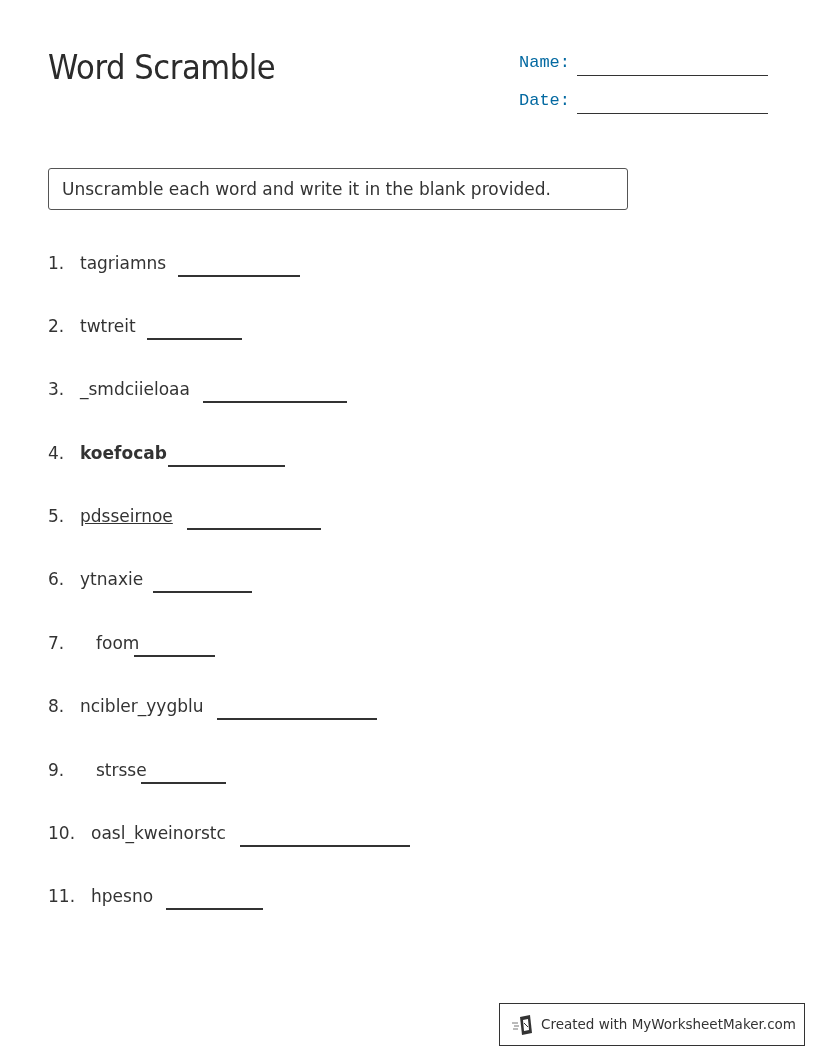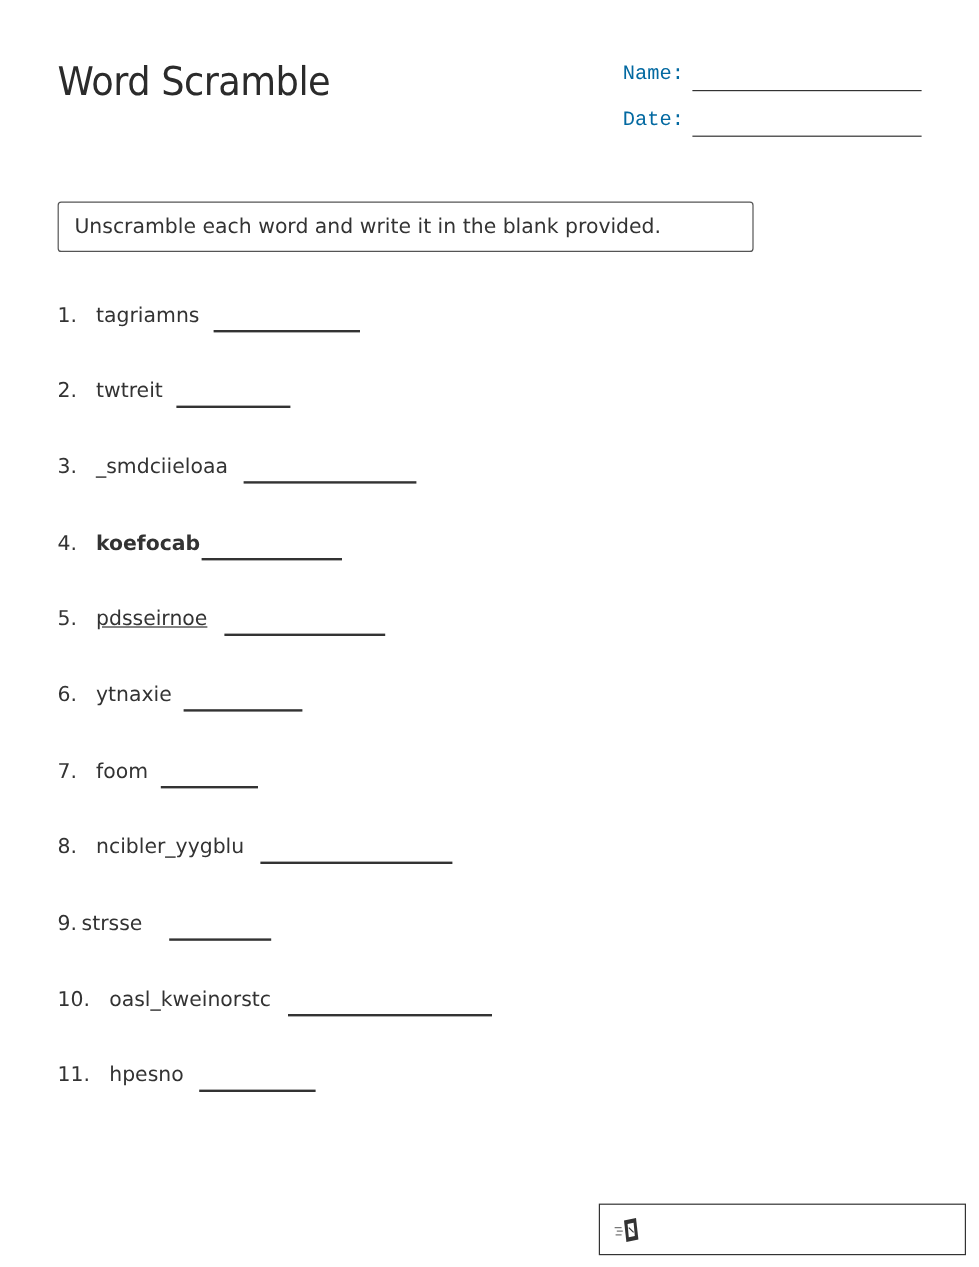--- a/index.html
+++ b/index.html
@@ -68,7 +68,7 @@
 </div>
 <div class="item" style="top:633px;">
   <span class="num">7.</span>
-  <span class="word" style="left:32px;">foom</span>
+  <span class="word" style="left:48px;">foom</span>
   <span class="blank" style="left:86px;width:81px;"></span>
 </div>
 <div class="item" style="top:696px;">

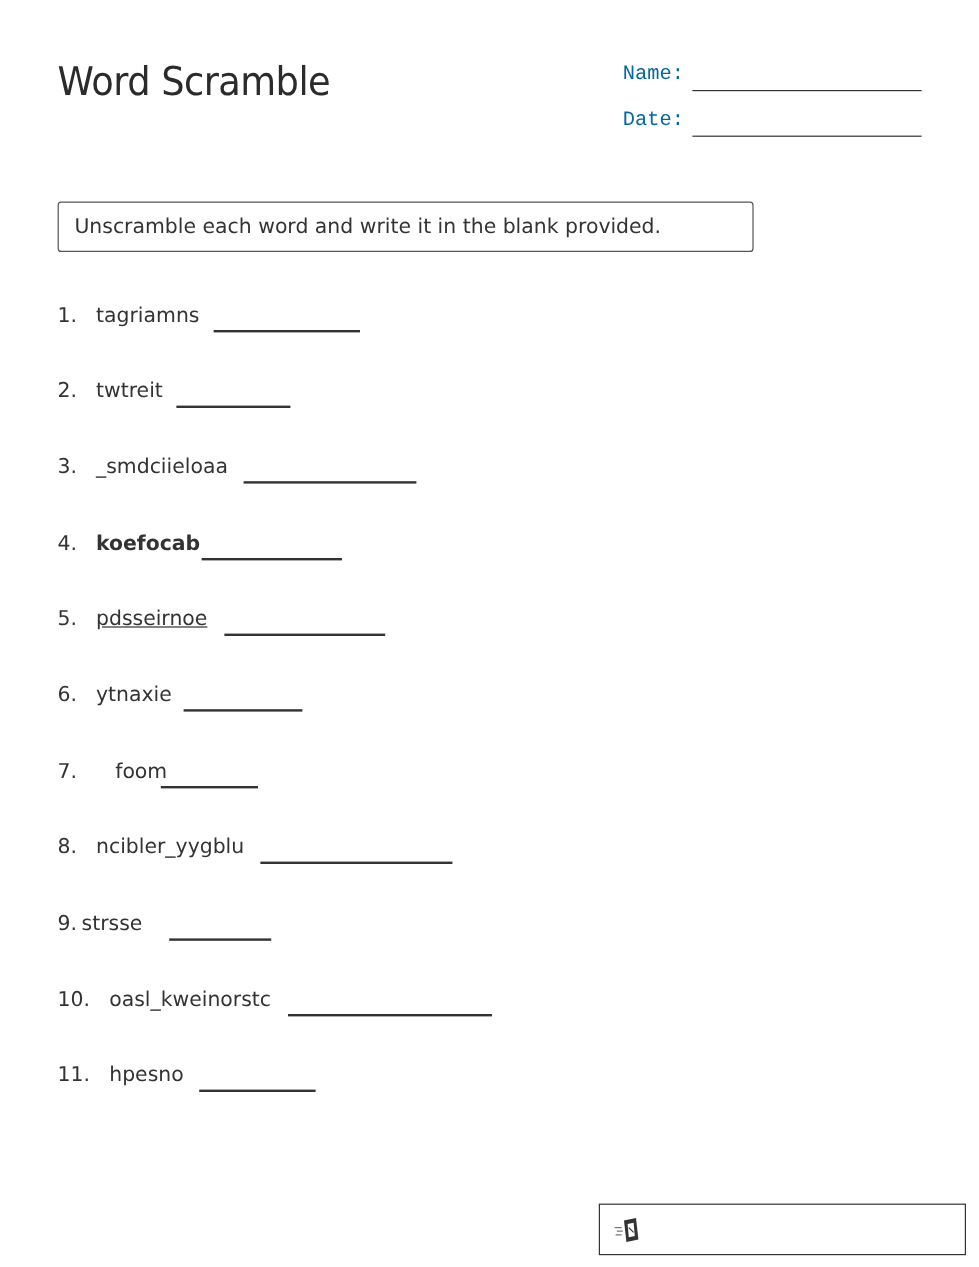--- a/index.html
+++ b/index.html
@@ -78,7 +78,7 @@
 </div>
 <div class="item" style="top:760px;">
   <span class="num">9.</span>
-  <span class="word" style="left:20px;">strsse</span>
+  <span class="word" style="left:48px;">strsse</span>
   <span class="blank" style="left:93px;width:85px;"></span>
 </div>
 <div class="item" style="top:823px;">

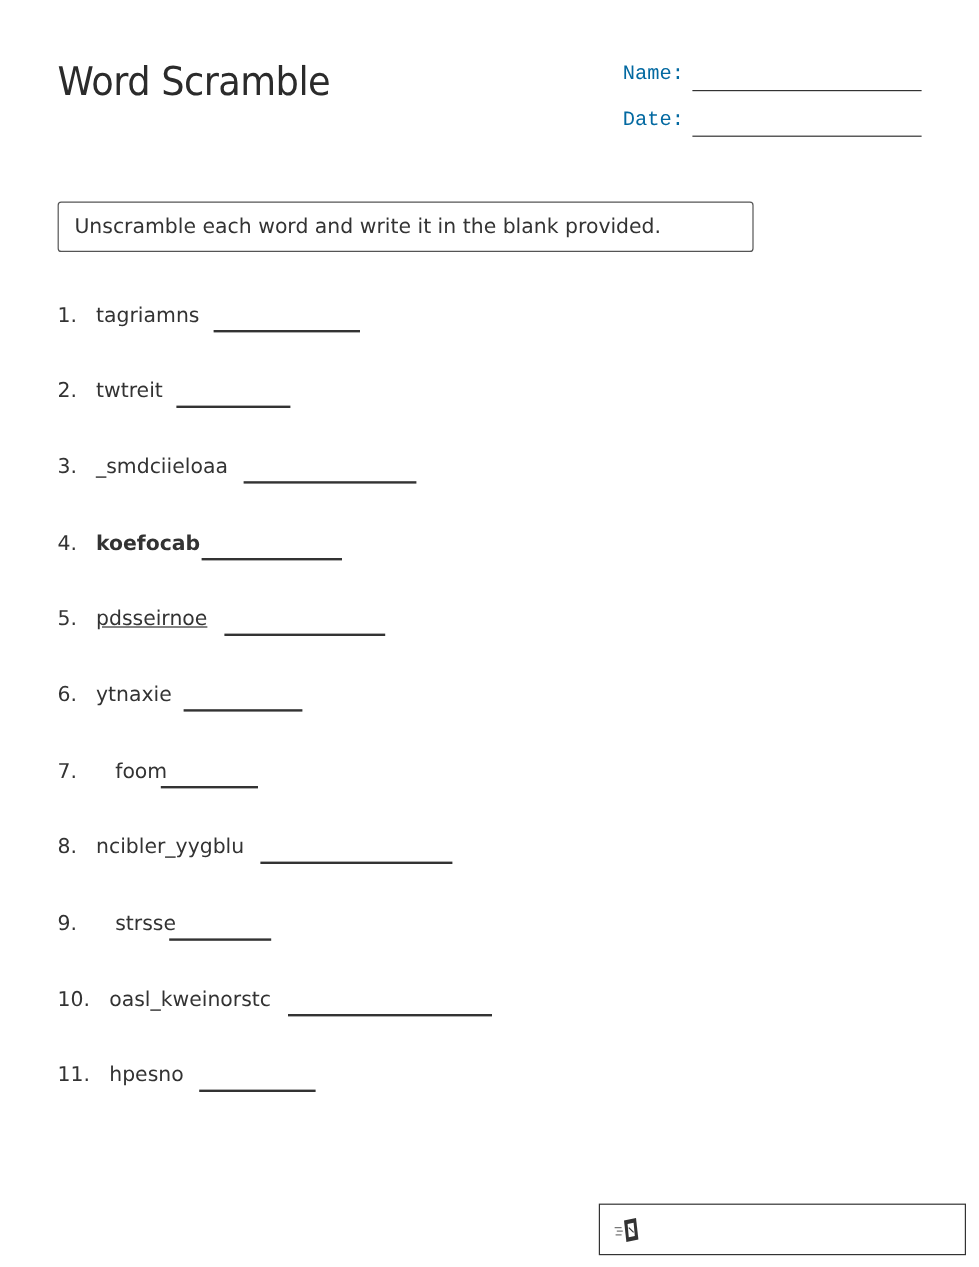--- a/index.html
+++ b/index.html
@@ -103,6 +103,7 @@
       <line x1="12" y1="8" x2="16" y2="12" stroke="#333" stroke-width="1"></line>
     </svg>
   </span>
+  <span class="text">Created with MyWorksheetMaker.com</span>
 </div>
 
 </body></html>

